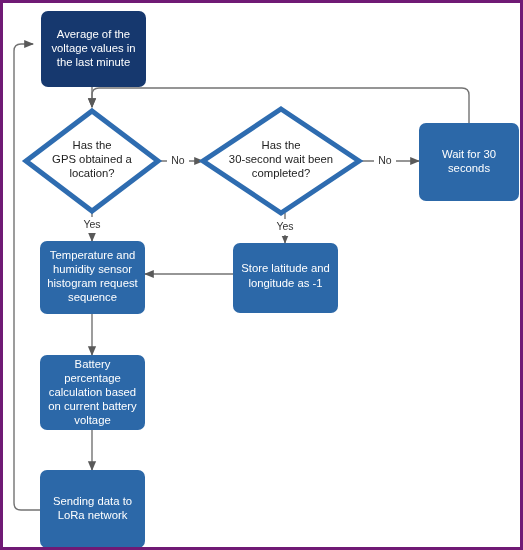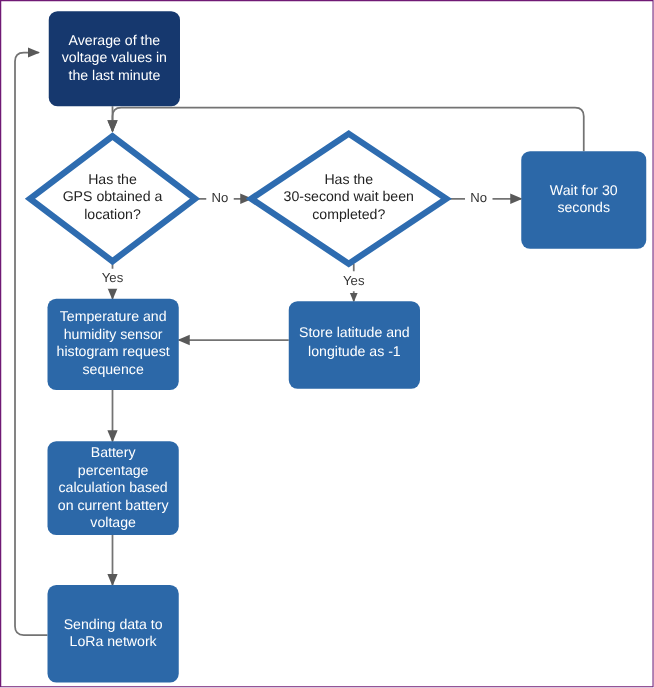--- a/index.html
+++ b/index.html
@@ -16,7 +16,7 @@
     width: 523px;
     height: 550px;
     background: #ffffff;
-    border: 1px solid #701a75;
+    border: 3px solid #701a75;
     box-sizing: border-box;
     overflow: hidden;
   }

